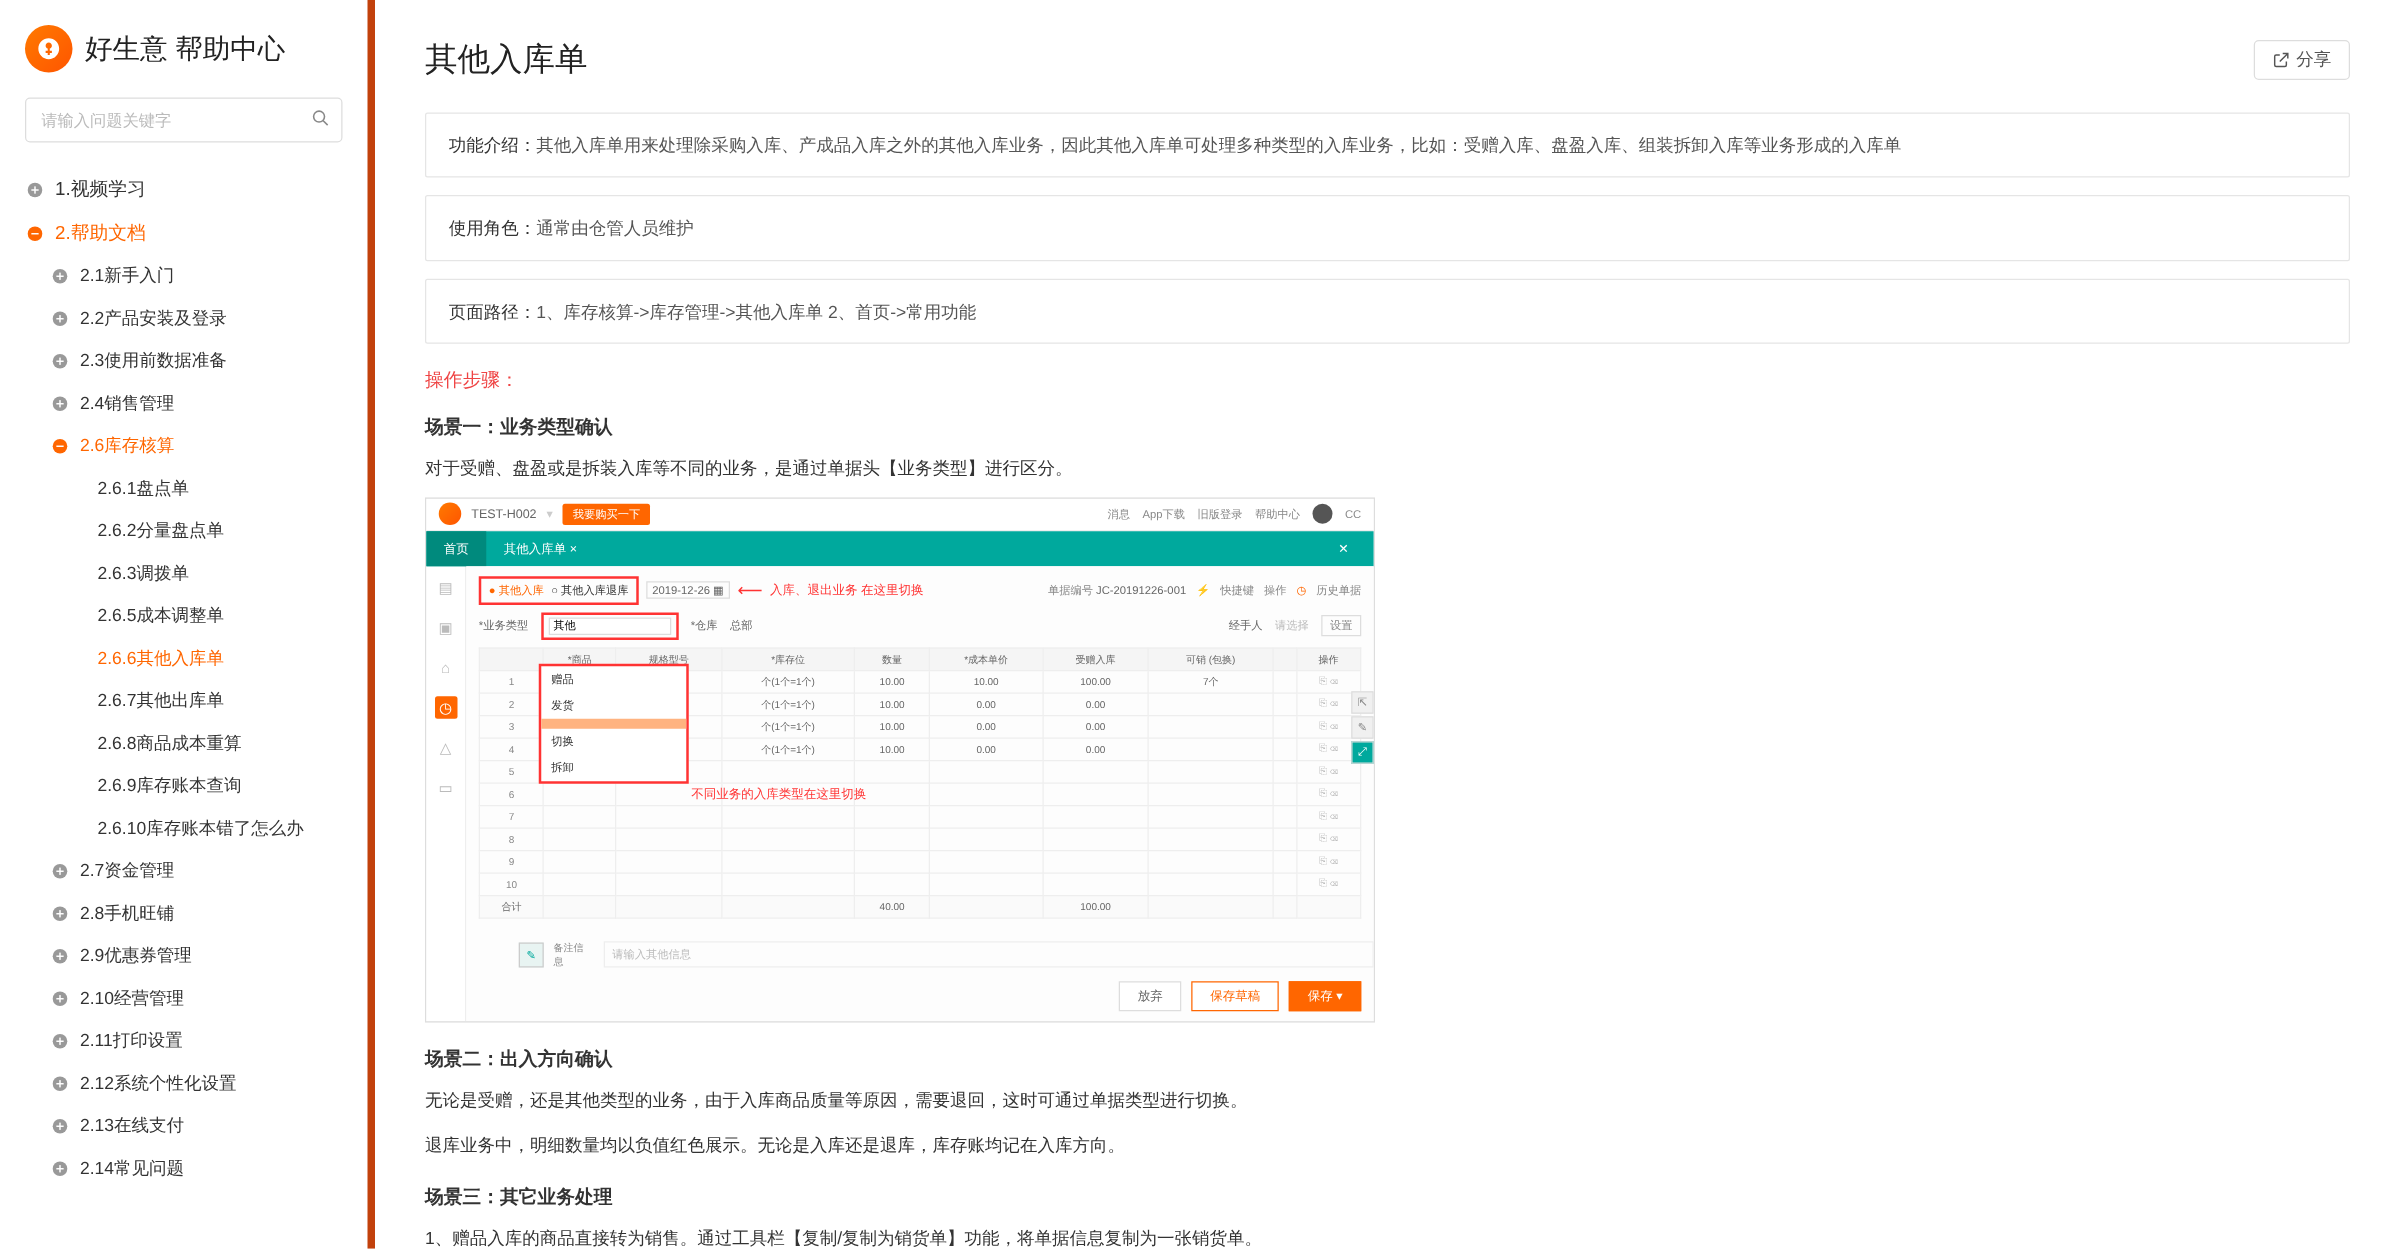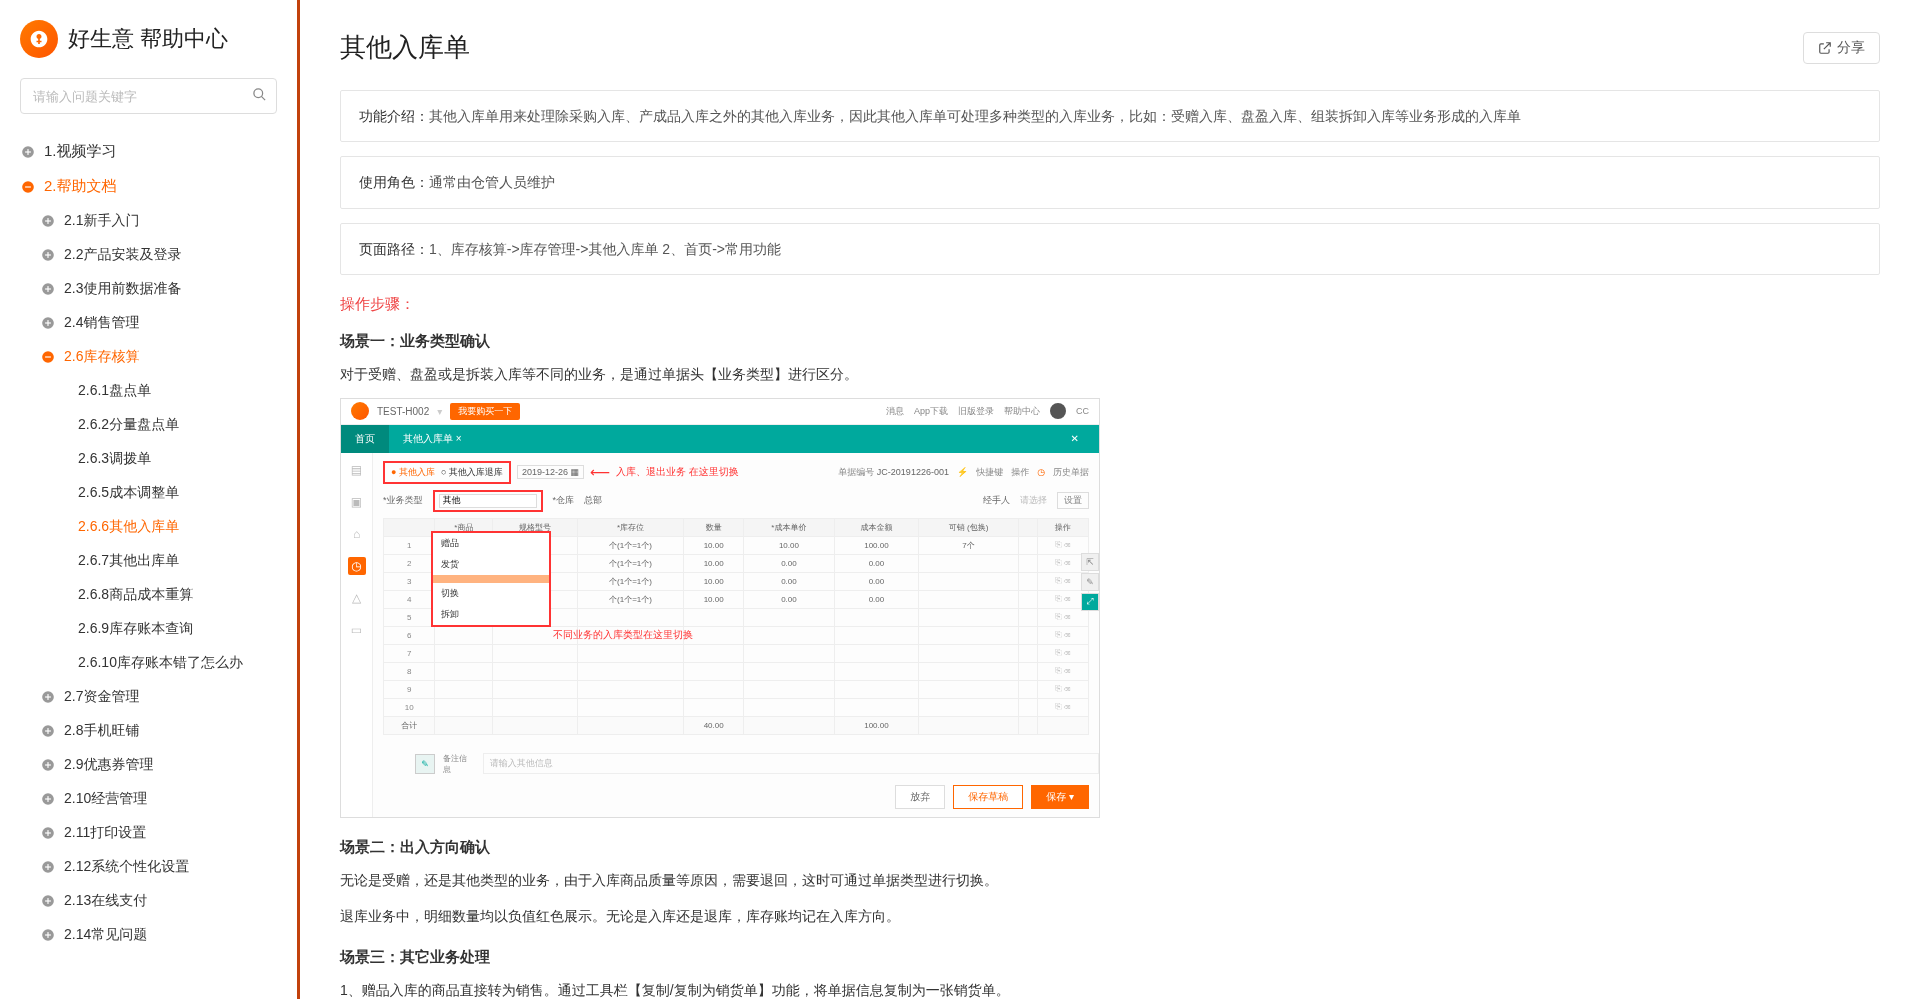--- a/index.html
+++ b/index.html
@@ -5,7 +5,7 @@
 * { margin: 0; padding: 0; box-sizing: border-box; }
 body { font-family: "Microsoft YaHei", "PingFang SC", sans-serif; font-size: 14px; color: #333; background: #fff; }
 .container { display: flex; width: 1920px; height: 999px; }
-.sidebar { width: 300px; padding: 20px 20px 0 20px; border-right: 3px solid #c2410c; overflow-y: auto; }
+.sidebar { width: 300px; padding: 20px 20px 0 20px; border-right: 6px solid #c2410c; overflow-y: auto; }
 .logo-row { display: flex; align-items: center; margin-bottom: 20px; }
 .logo-circle { width: 38px; height: 38px; border-radius: 50%; background: linear-gradient(135deg, #ff7a00, #ff5500); display: flex; align-items: center; justify-content: center; margin-right: 10px; }
 .logo-circle svg { width: 20px; height: 20px; }

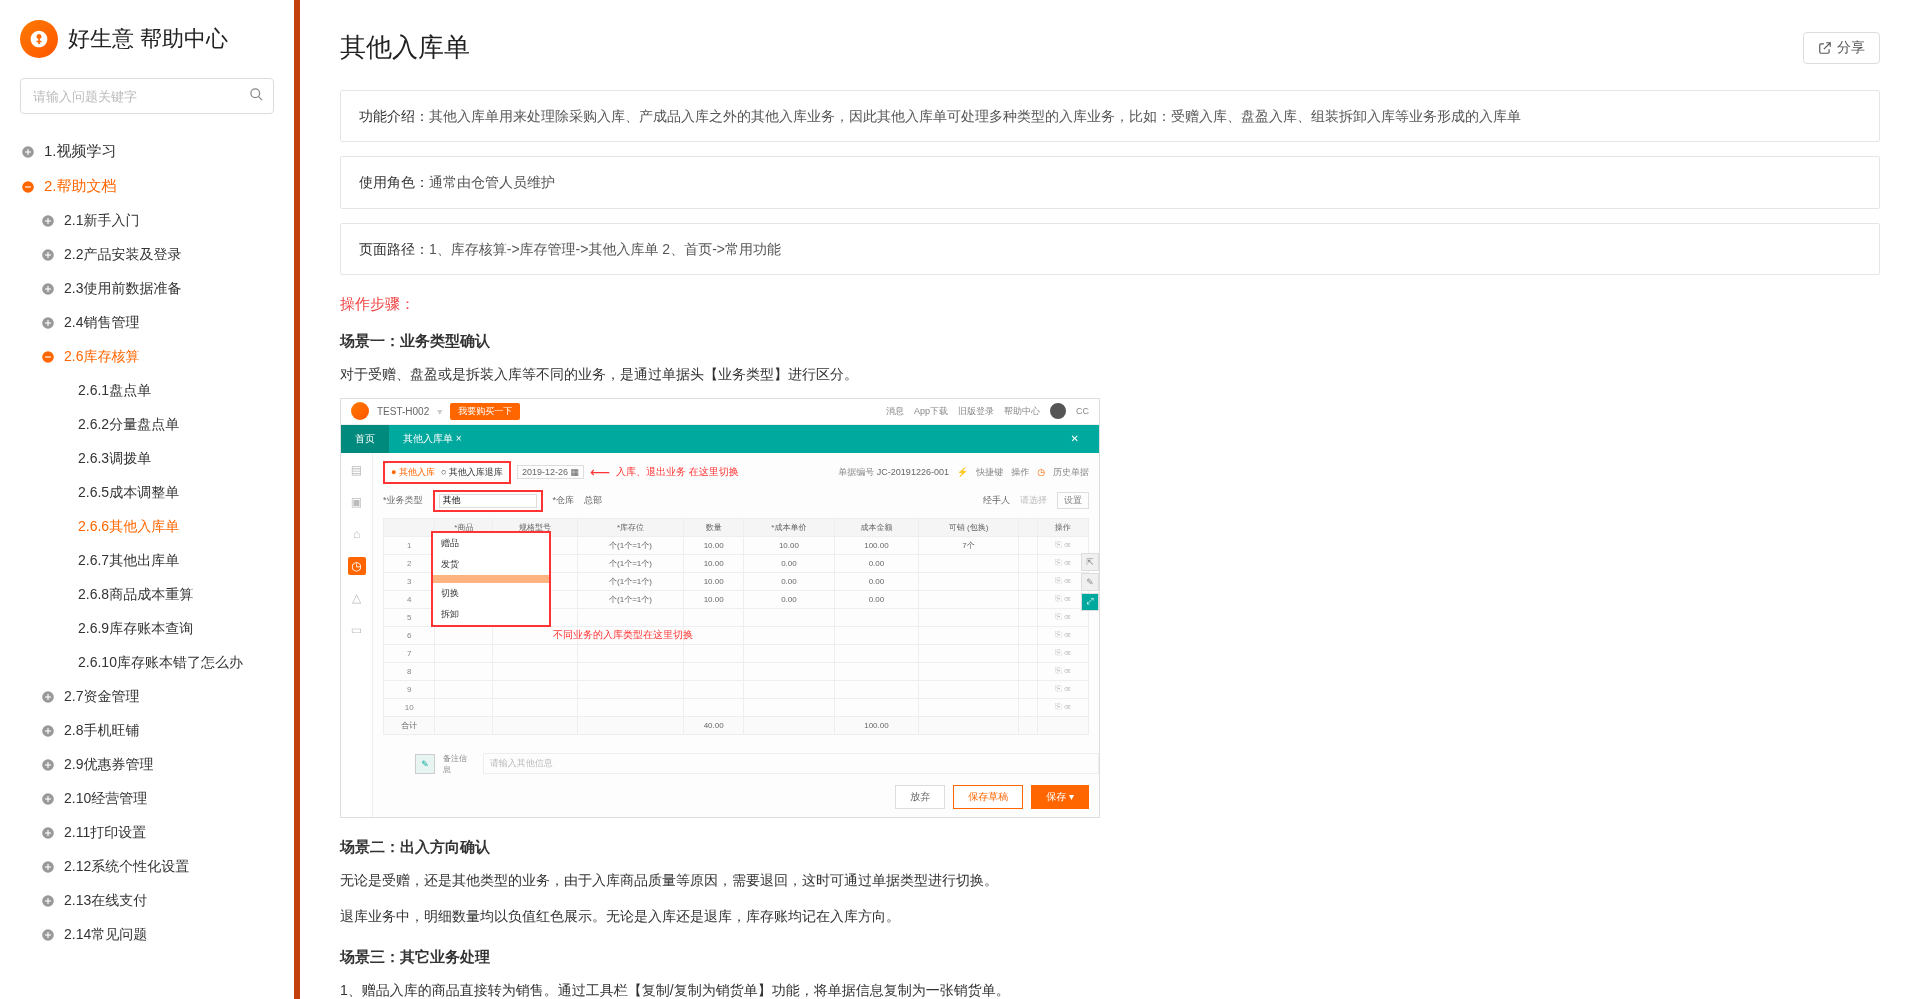--- a/index.html
+++ b/index.html
@@ -391,7 +391,7 @@
                   <th>*库存位</th>
                   <th>数量</th>
                   <th>*成本单价</th>
-                  <th>成本金额</th>
+                  <th>受赠入库</th>
                   <th>可销 (包换)</th>
                   <th></th>
                   <th>操作</th>

